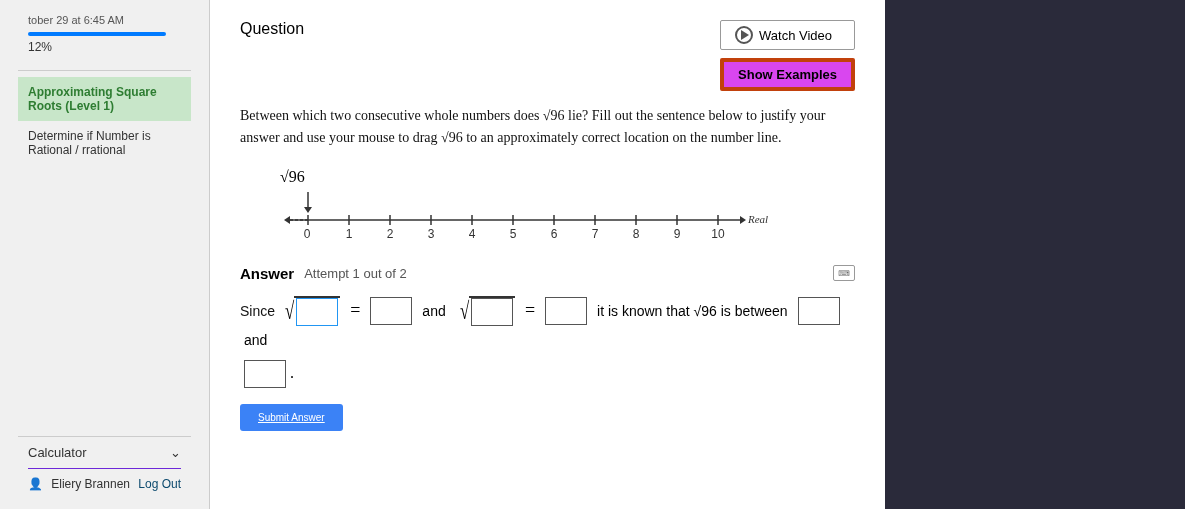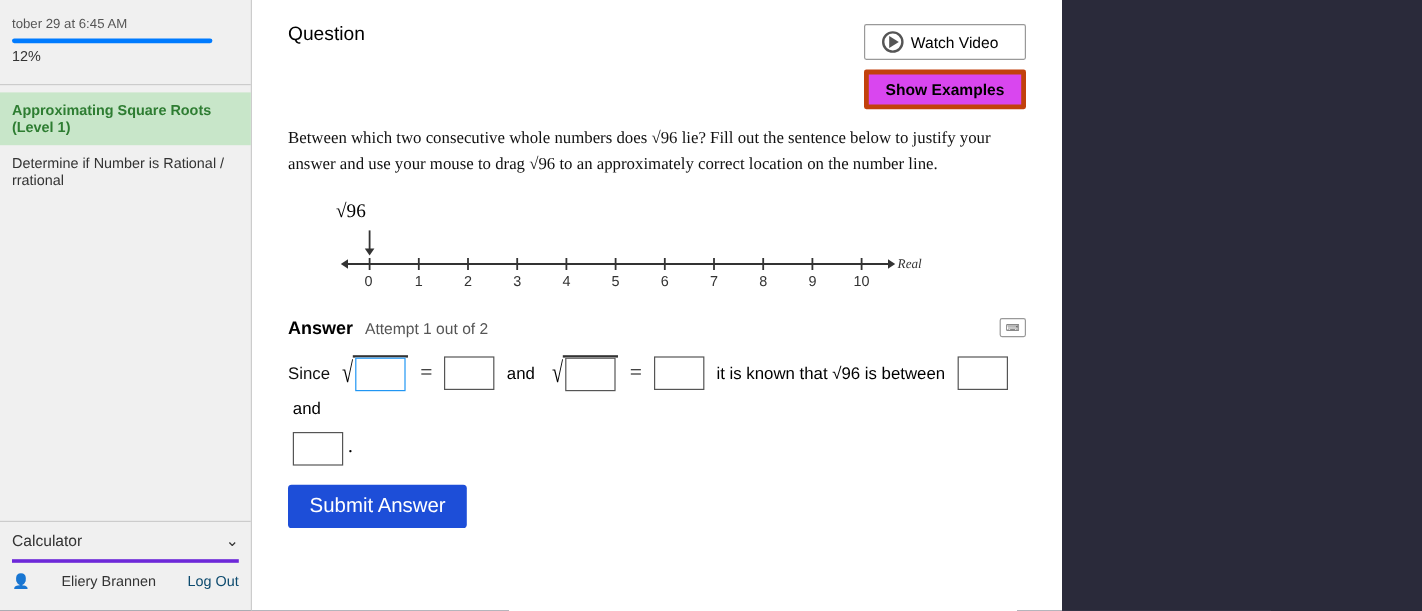--- a/index.html
+++ b/index.html
@@ -17,7 +17,7 @@
       width: 210px;
       background: #f0f0f0;
       height: 100%;
-      padding: 10px 0;
+      padding: 10px 18px;
       display: flex;
       flex-direction: column;
       border-right: 1px solid #ccc;

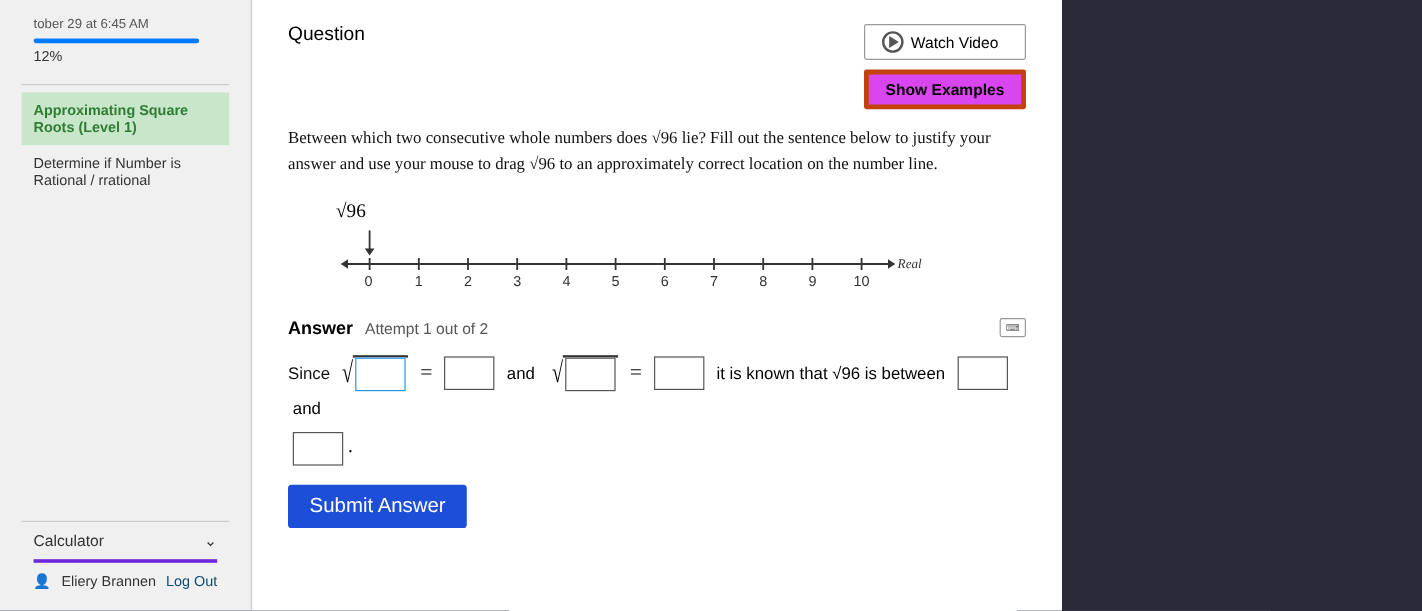--- a/index.html
+++ b/index.html
@@ -270,14 +270,15 @@
     }
 
     .submit-btn {
-      background: #1d4ed8;
+      background: #3b82f6;
       color: #fff;
       border: none;
       padding: 8px 18px;
-      font-size: 17px;
+      font-size: 10px;
       font-family: Arial, sans-serif;
       cursor: pointer;
       border-radius: 3px;
+      text-decoration: underline;
     }
 
     

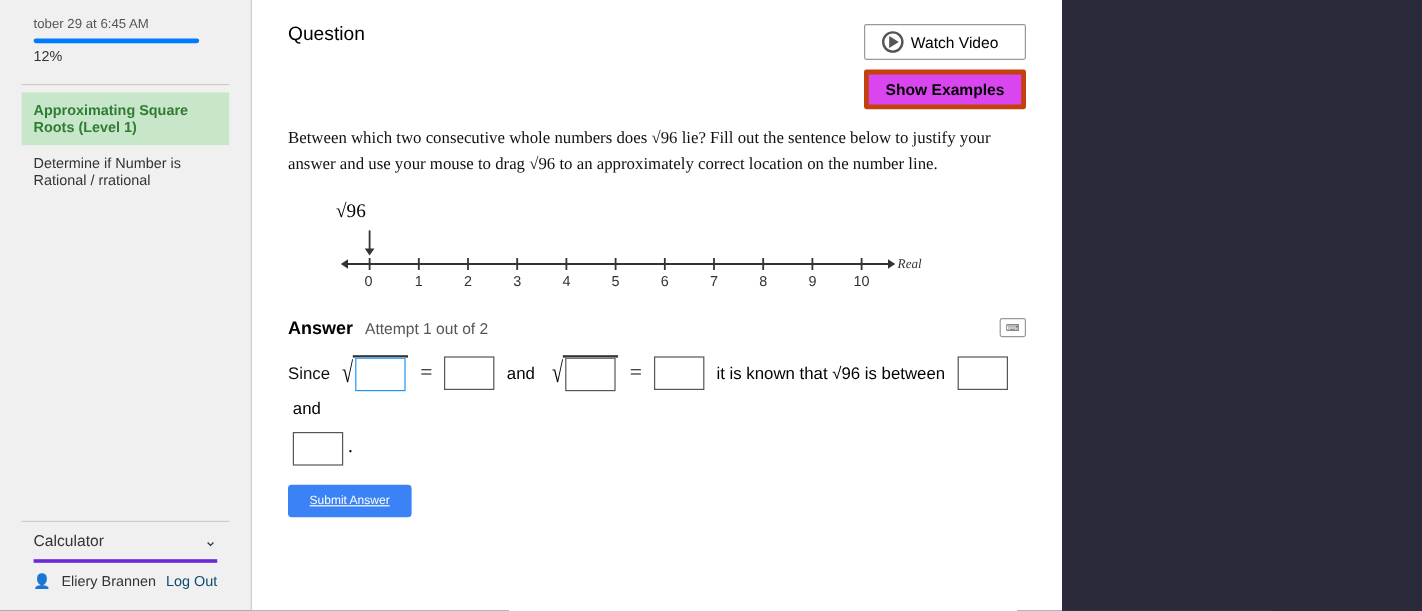--- a/index.html
+++ b/index.html
@@ -73,7 +73,7 @@
       color: #333;
       cursor: pointer;
       padding-bottom: 8px;
-      border-bottom: 3px solid #6d28d9;
+      border-bottom: 1px solid #6d28d9;
     }
     .sidebar-user-row {
       display: flex;

